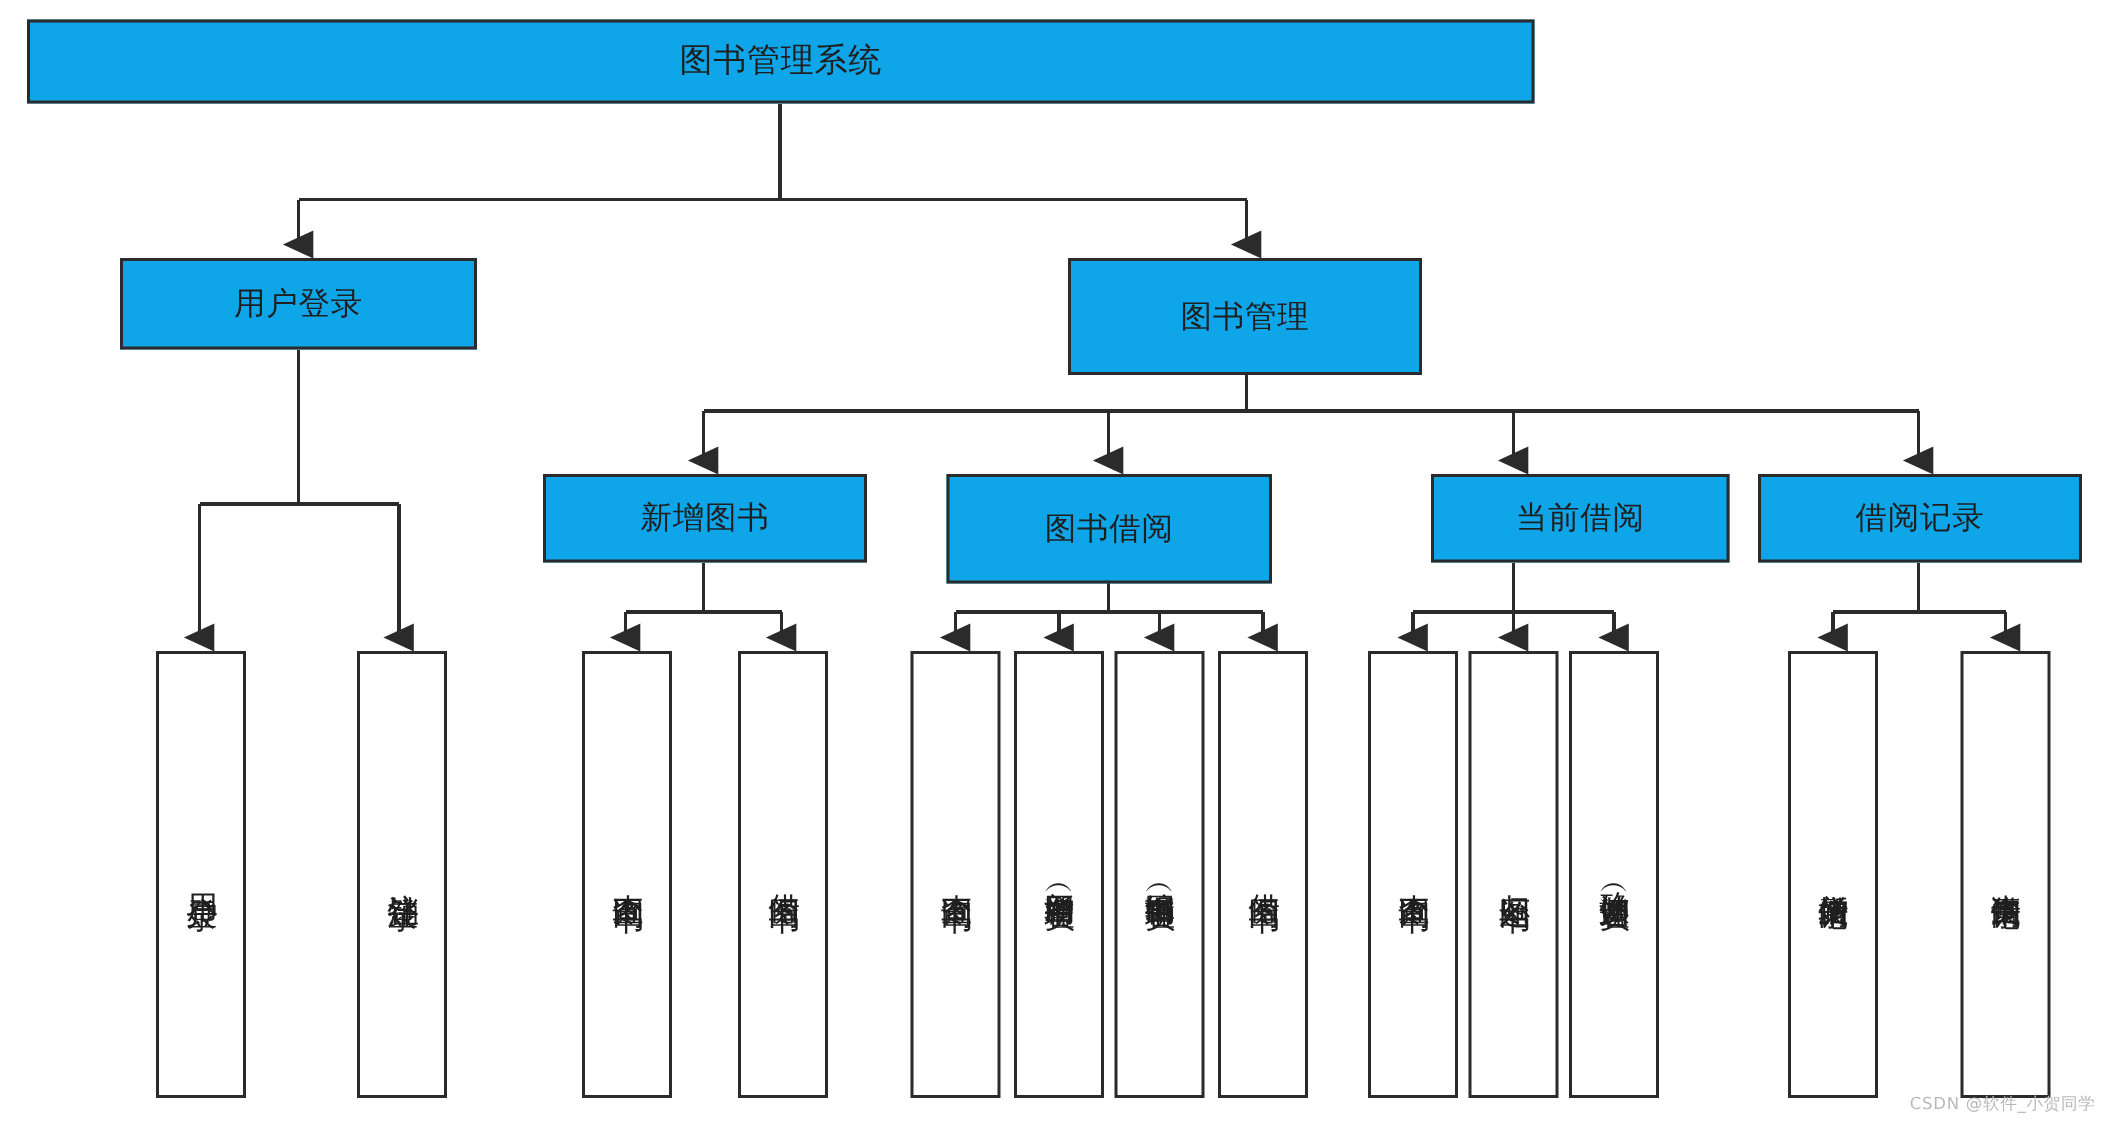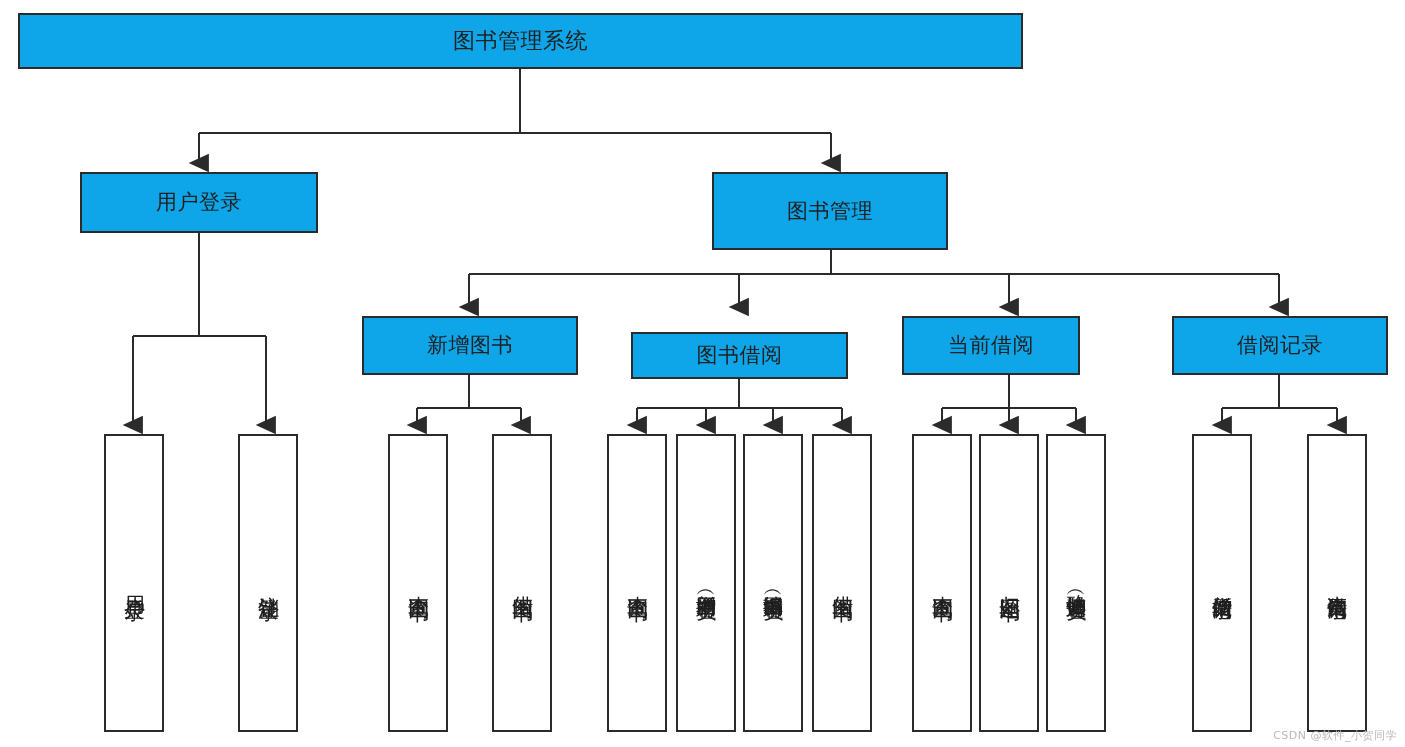--- a/index.html
+++ b/index.html
@@ -143,7 +143,7 @@
   <div class="node" style="left:362px; top:316px; width:216px; height:59px;">
     <span class="label">新增图书</span>
   </div>
-  <div class="node" style="left:631px; top:332px; width:217px; height:47px;">
+  <div class="node" style="left:631px; top:316px; width:217px; height:73px;">
     <span class="label">图书借阅</span>
   </div>
   <div class="node" style="left:902px; top:316px; width:178px; height:59px;">

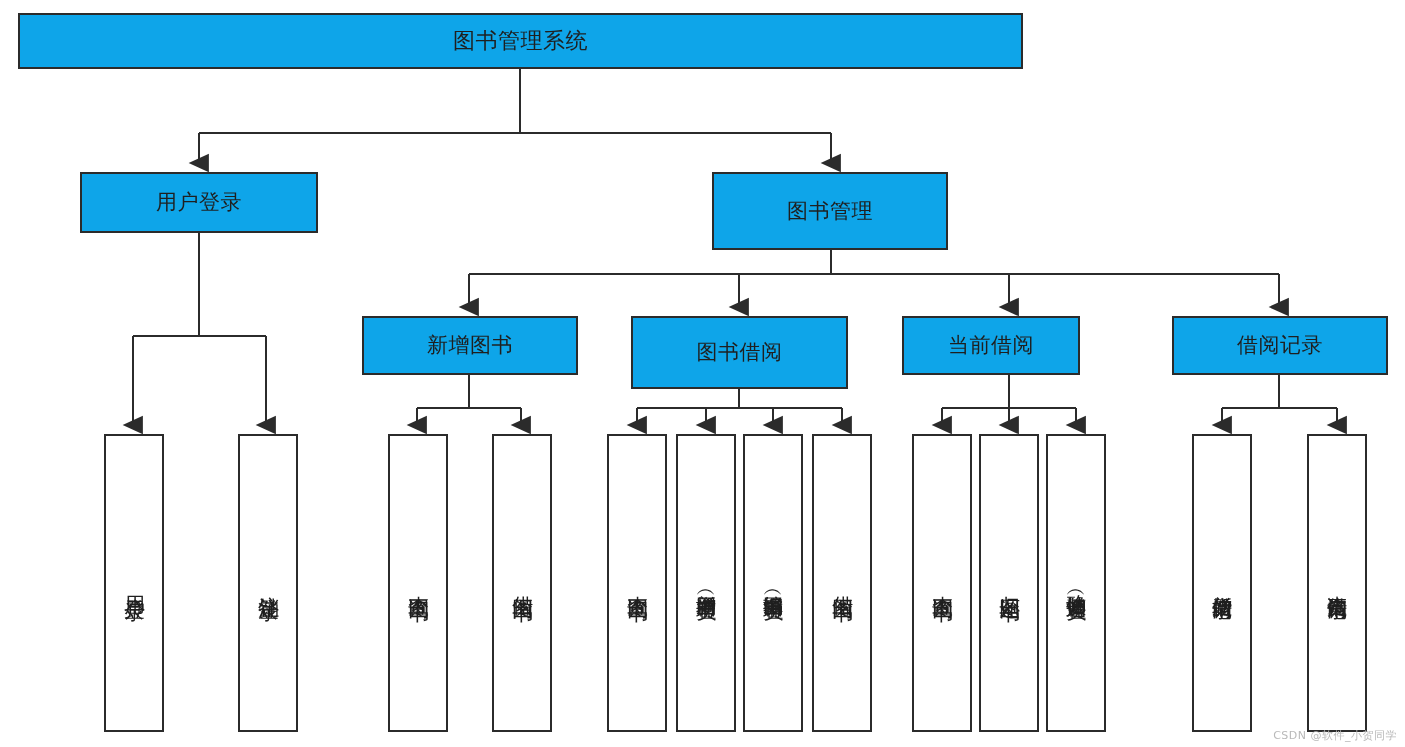--- a/index.html
+++ b/index.html
@@ -146,7 +146,7 @@
   <div class="node" style="left:631px; top:316px; width:217px; height:73px;">
     <span class="label">图书借阅</span>
   </div>
-  <div class="node" style="left:902px; top:316px; width:178px; height:59px;">
+  <div class="node" style="left:954px; top:316px; width:199px; height:59px;">
     <span class="label">当前借阅</span>
   </div>
   <div class="node" style="left:1172px; top:316px; width:216px; height:59px;font-family:Liberation Serif, serif;">

